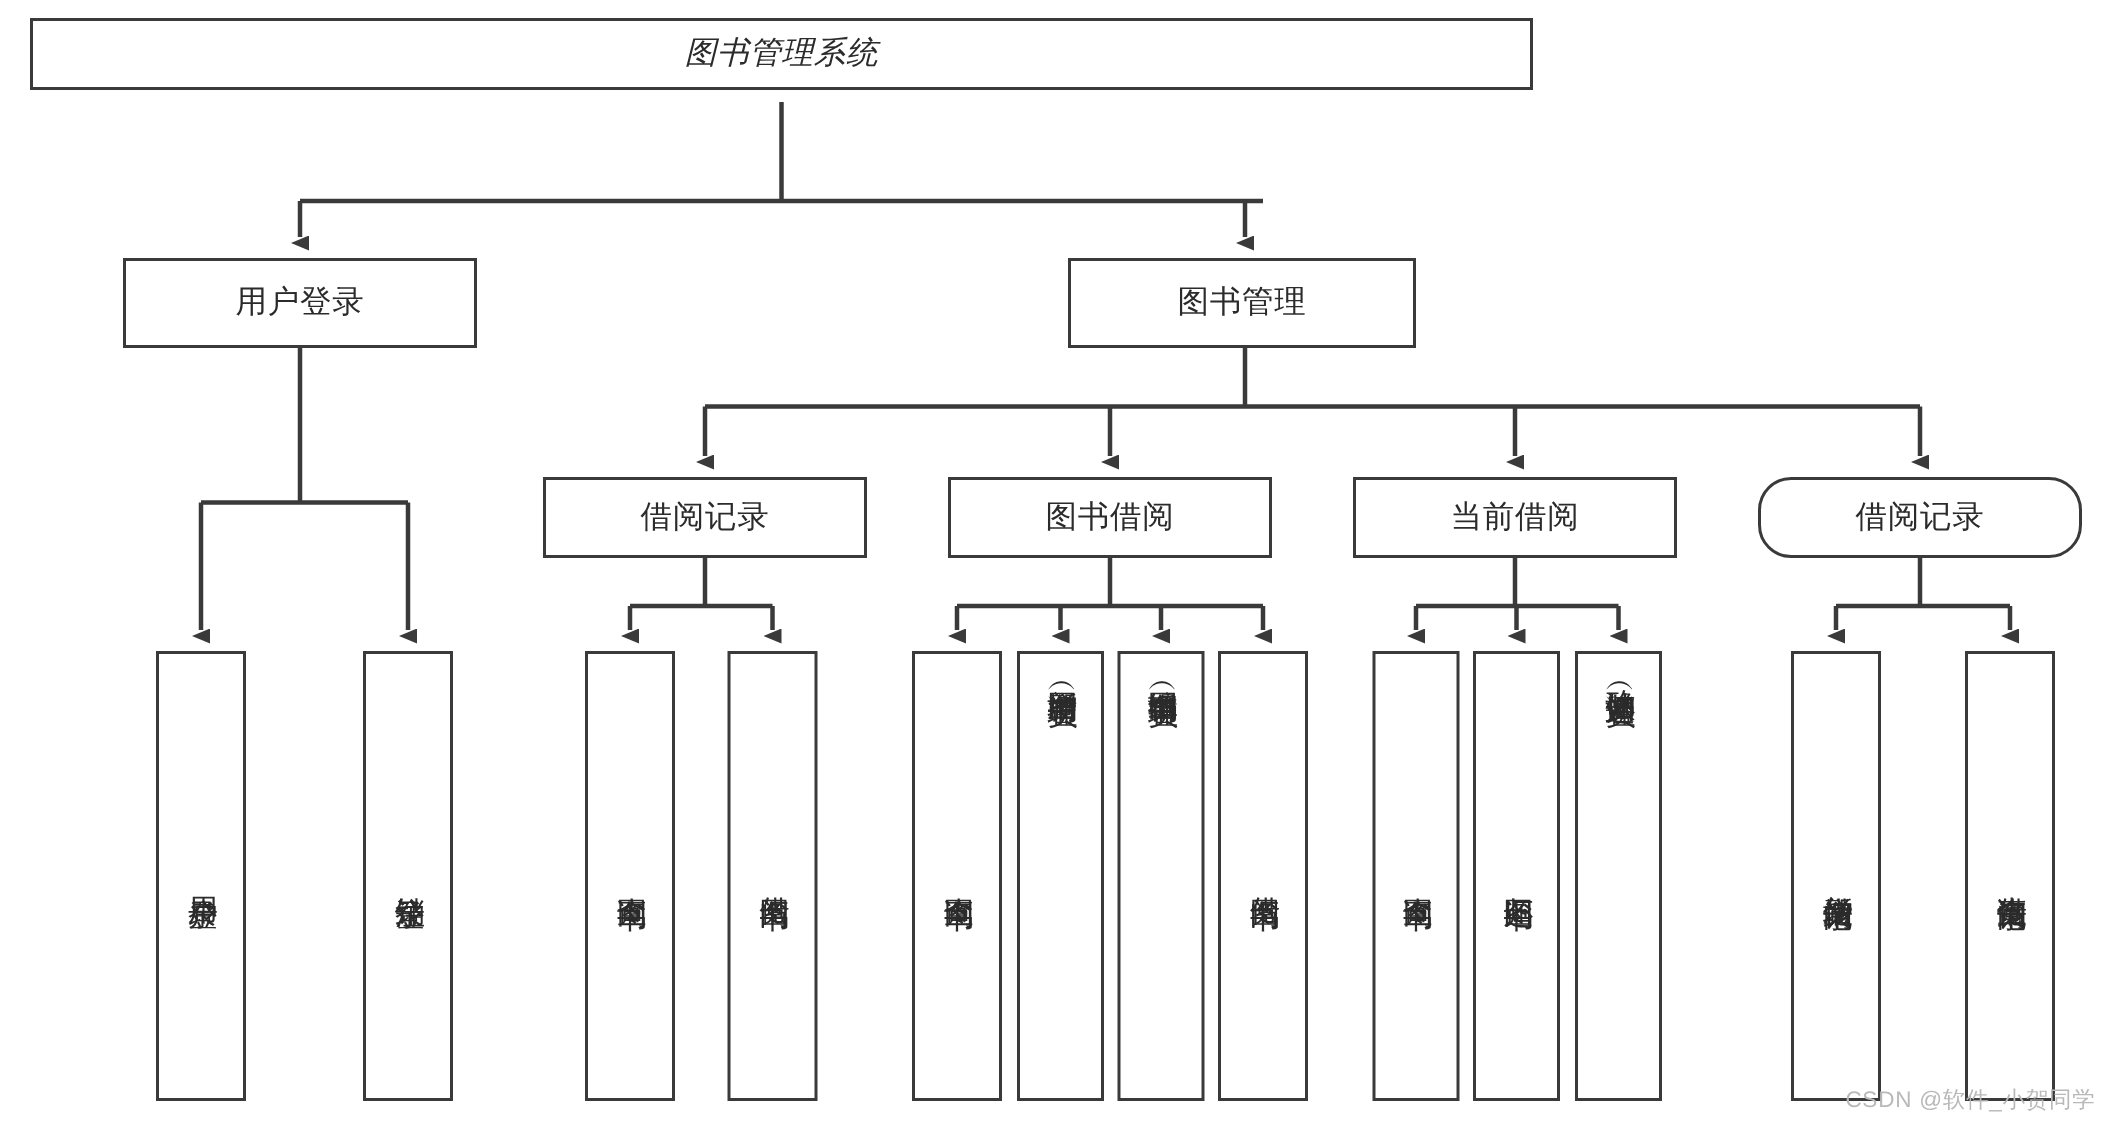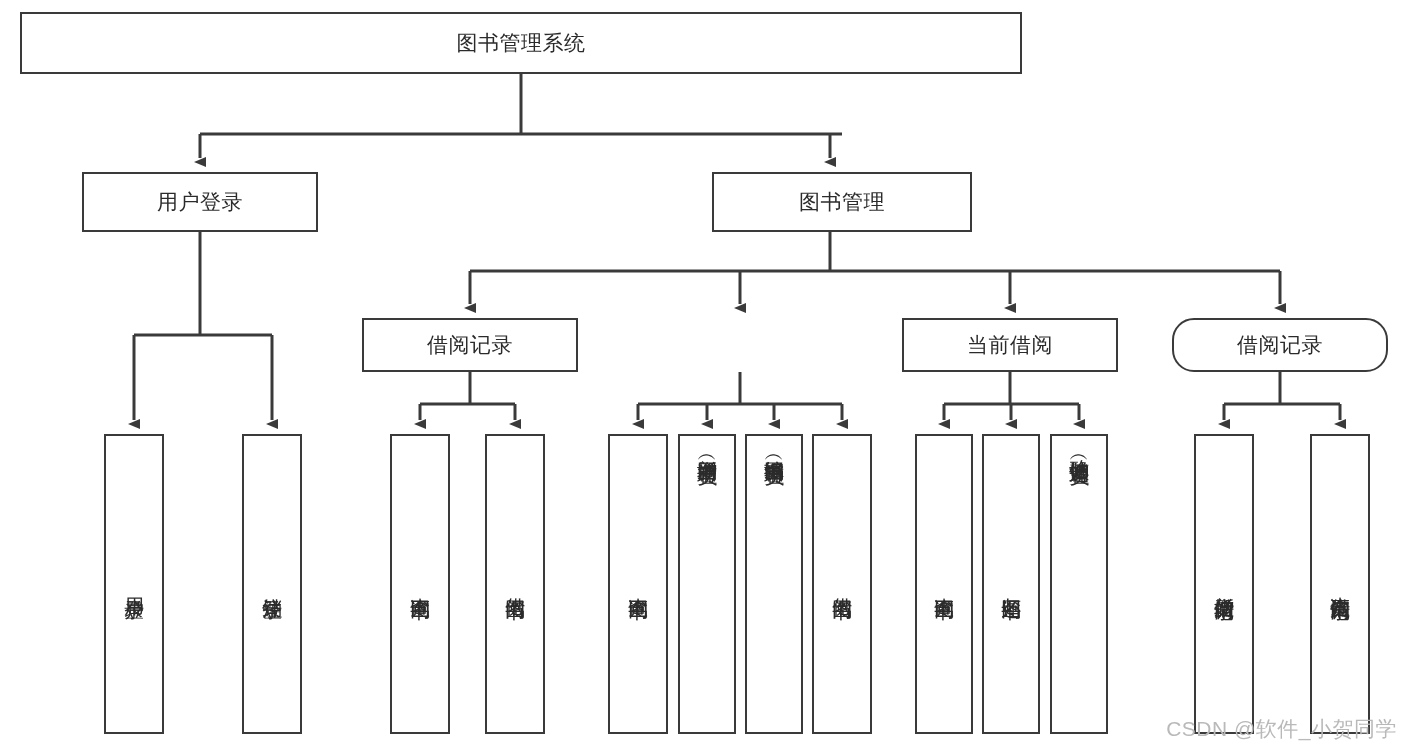--- a/index.html
+++ b/index.html
@@ -125,7 +125,7 @@
     </g>
   </svg>
 
-  <div class="node" id="n-root" style="left: 20px; top: 12px; width: 1002px; height: 62px;">
+  <div class="node" id="n-root" style="left: 20px; top: 12px; width: 1002px; height: 48px; font-style: italic;">
     <span class="label">图书管理系统</span>
   </div>
 

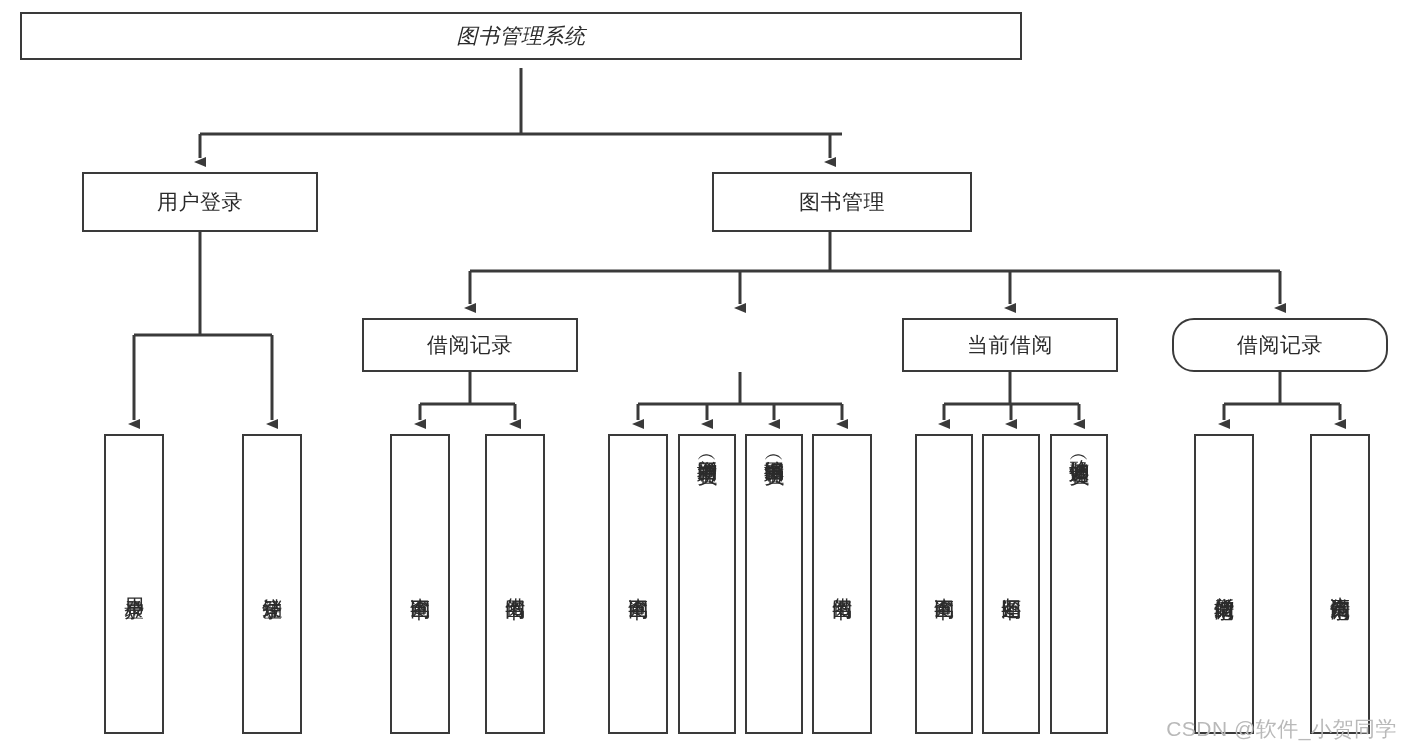--- a/index.html
+++ b/index.html
@@ -132,7 +132,7 @@
   <div class="node" id="n-l2-0" style="left: 82px; top: 172px; width: 236px; height: 60px;">
     <span class="label">用户登录</span>
   </div>
-  <div class="node" id="n-l2-1" style="left: 712px; top: 172px; width: 260px; height: 60px;">
+  <div class="node" id="n-l2-1" style="left: 712px; top: 172px; width: 232px; height: 60px;">
     <span class="label">图书管理</span>
   </div>
 

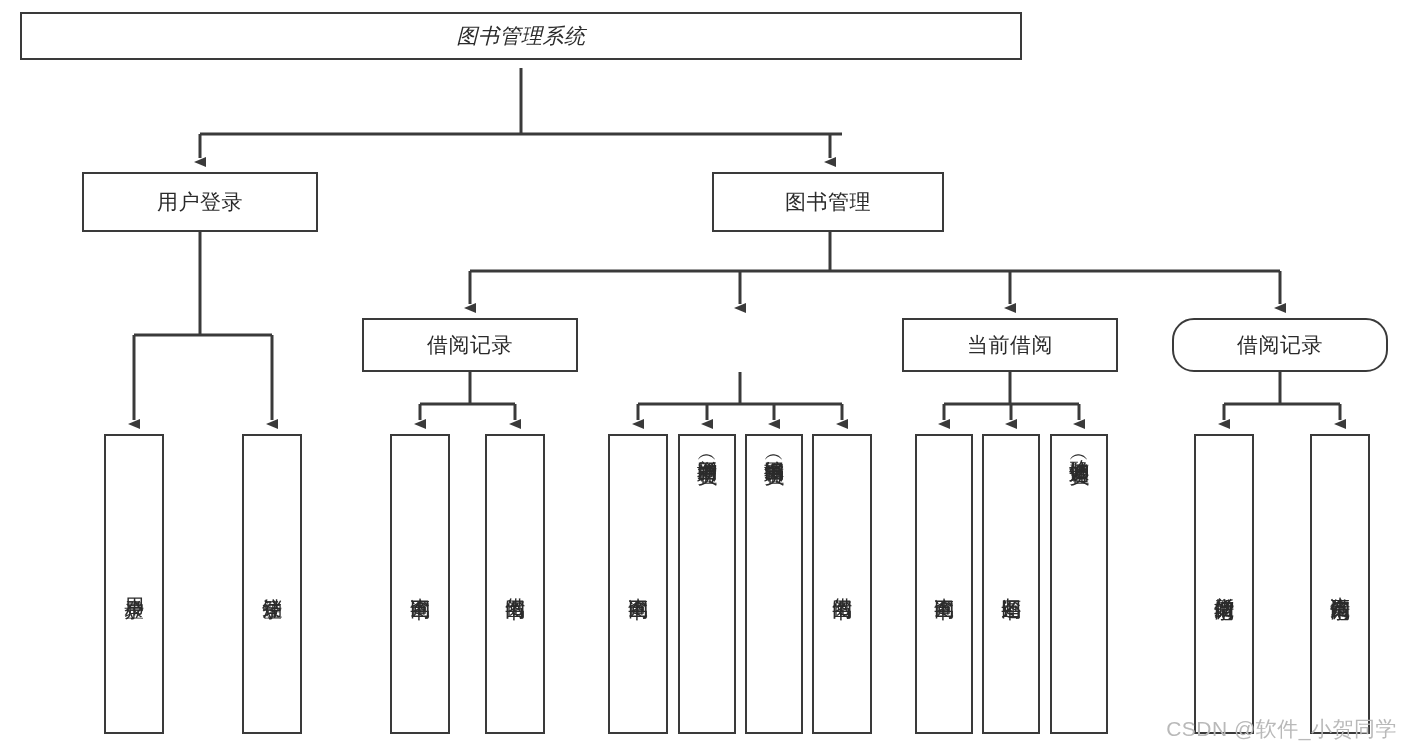--- a/index.html
+++ b/index.html
@@ -139,6 +139,9 @@
   <div class="node" id="n-l3-0" style="left: 362px; top: 318px; width: 216px; height: 54px;">
     <span class="label">借阅记录</span>
   </div>
+  <div class="node" id="n-l3-1" style="left: 632px; top: 318px; width: 216px; height: 54px;">
+    <span class="label">图书借阅</span>
+  </div>
   <div class="node" id="n-l3-2" style="left: 902px; top: 318px; width: 216px; height: 54px; text-align: right;">
     <span class="label">当前借阅</span>
   </div>

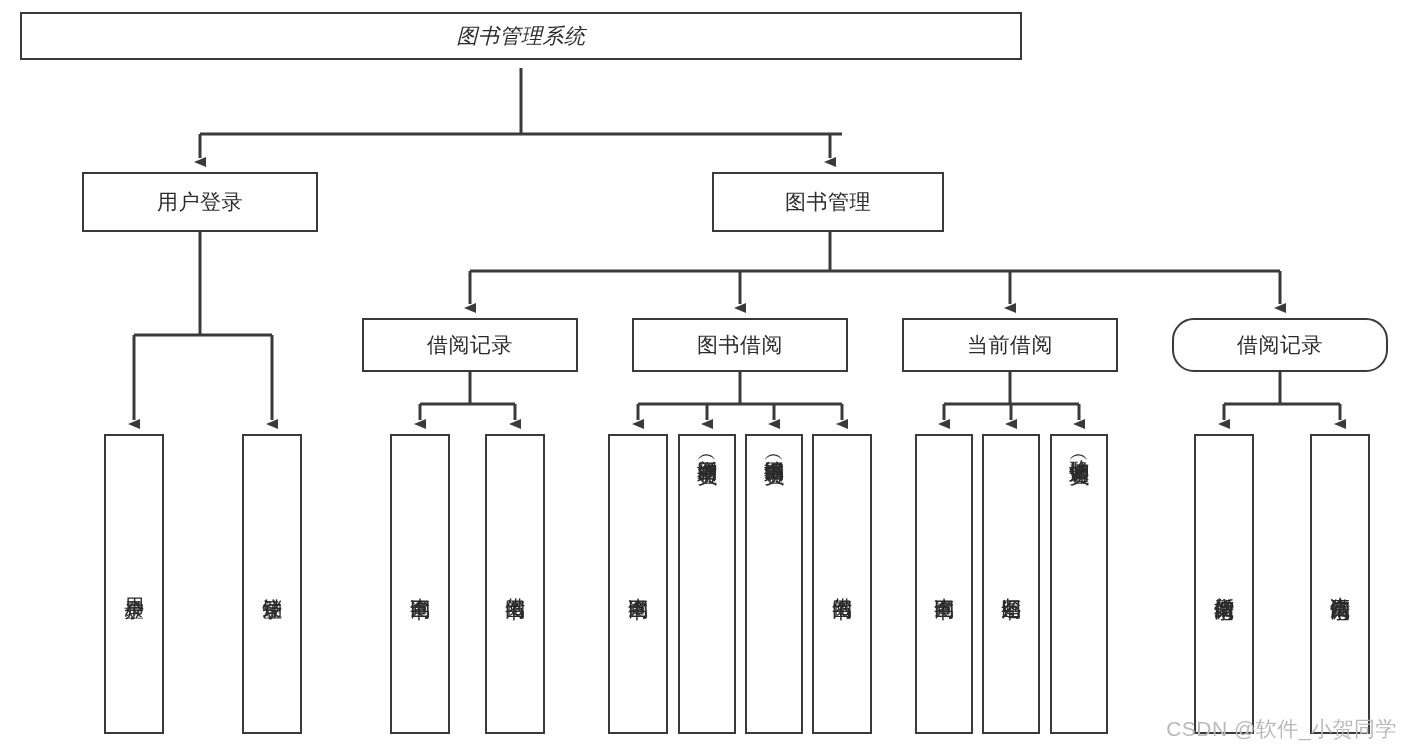--- a/index.html
+++ b/index.html
@@ -64,7 +64,7 @@
     position: absolute;
     right: 8px;
     bottom: 4px;
-    font-size: 21px;
+    font-size: 15px;
     color: #b9b9b9;
     letter-spacing: 0.5px;
     white-space: nowrap;

